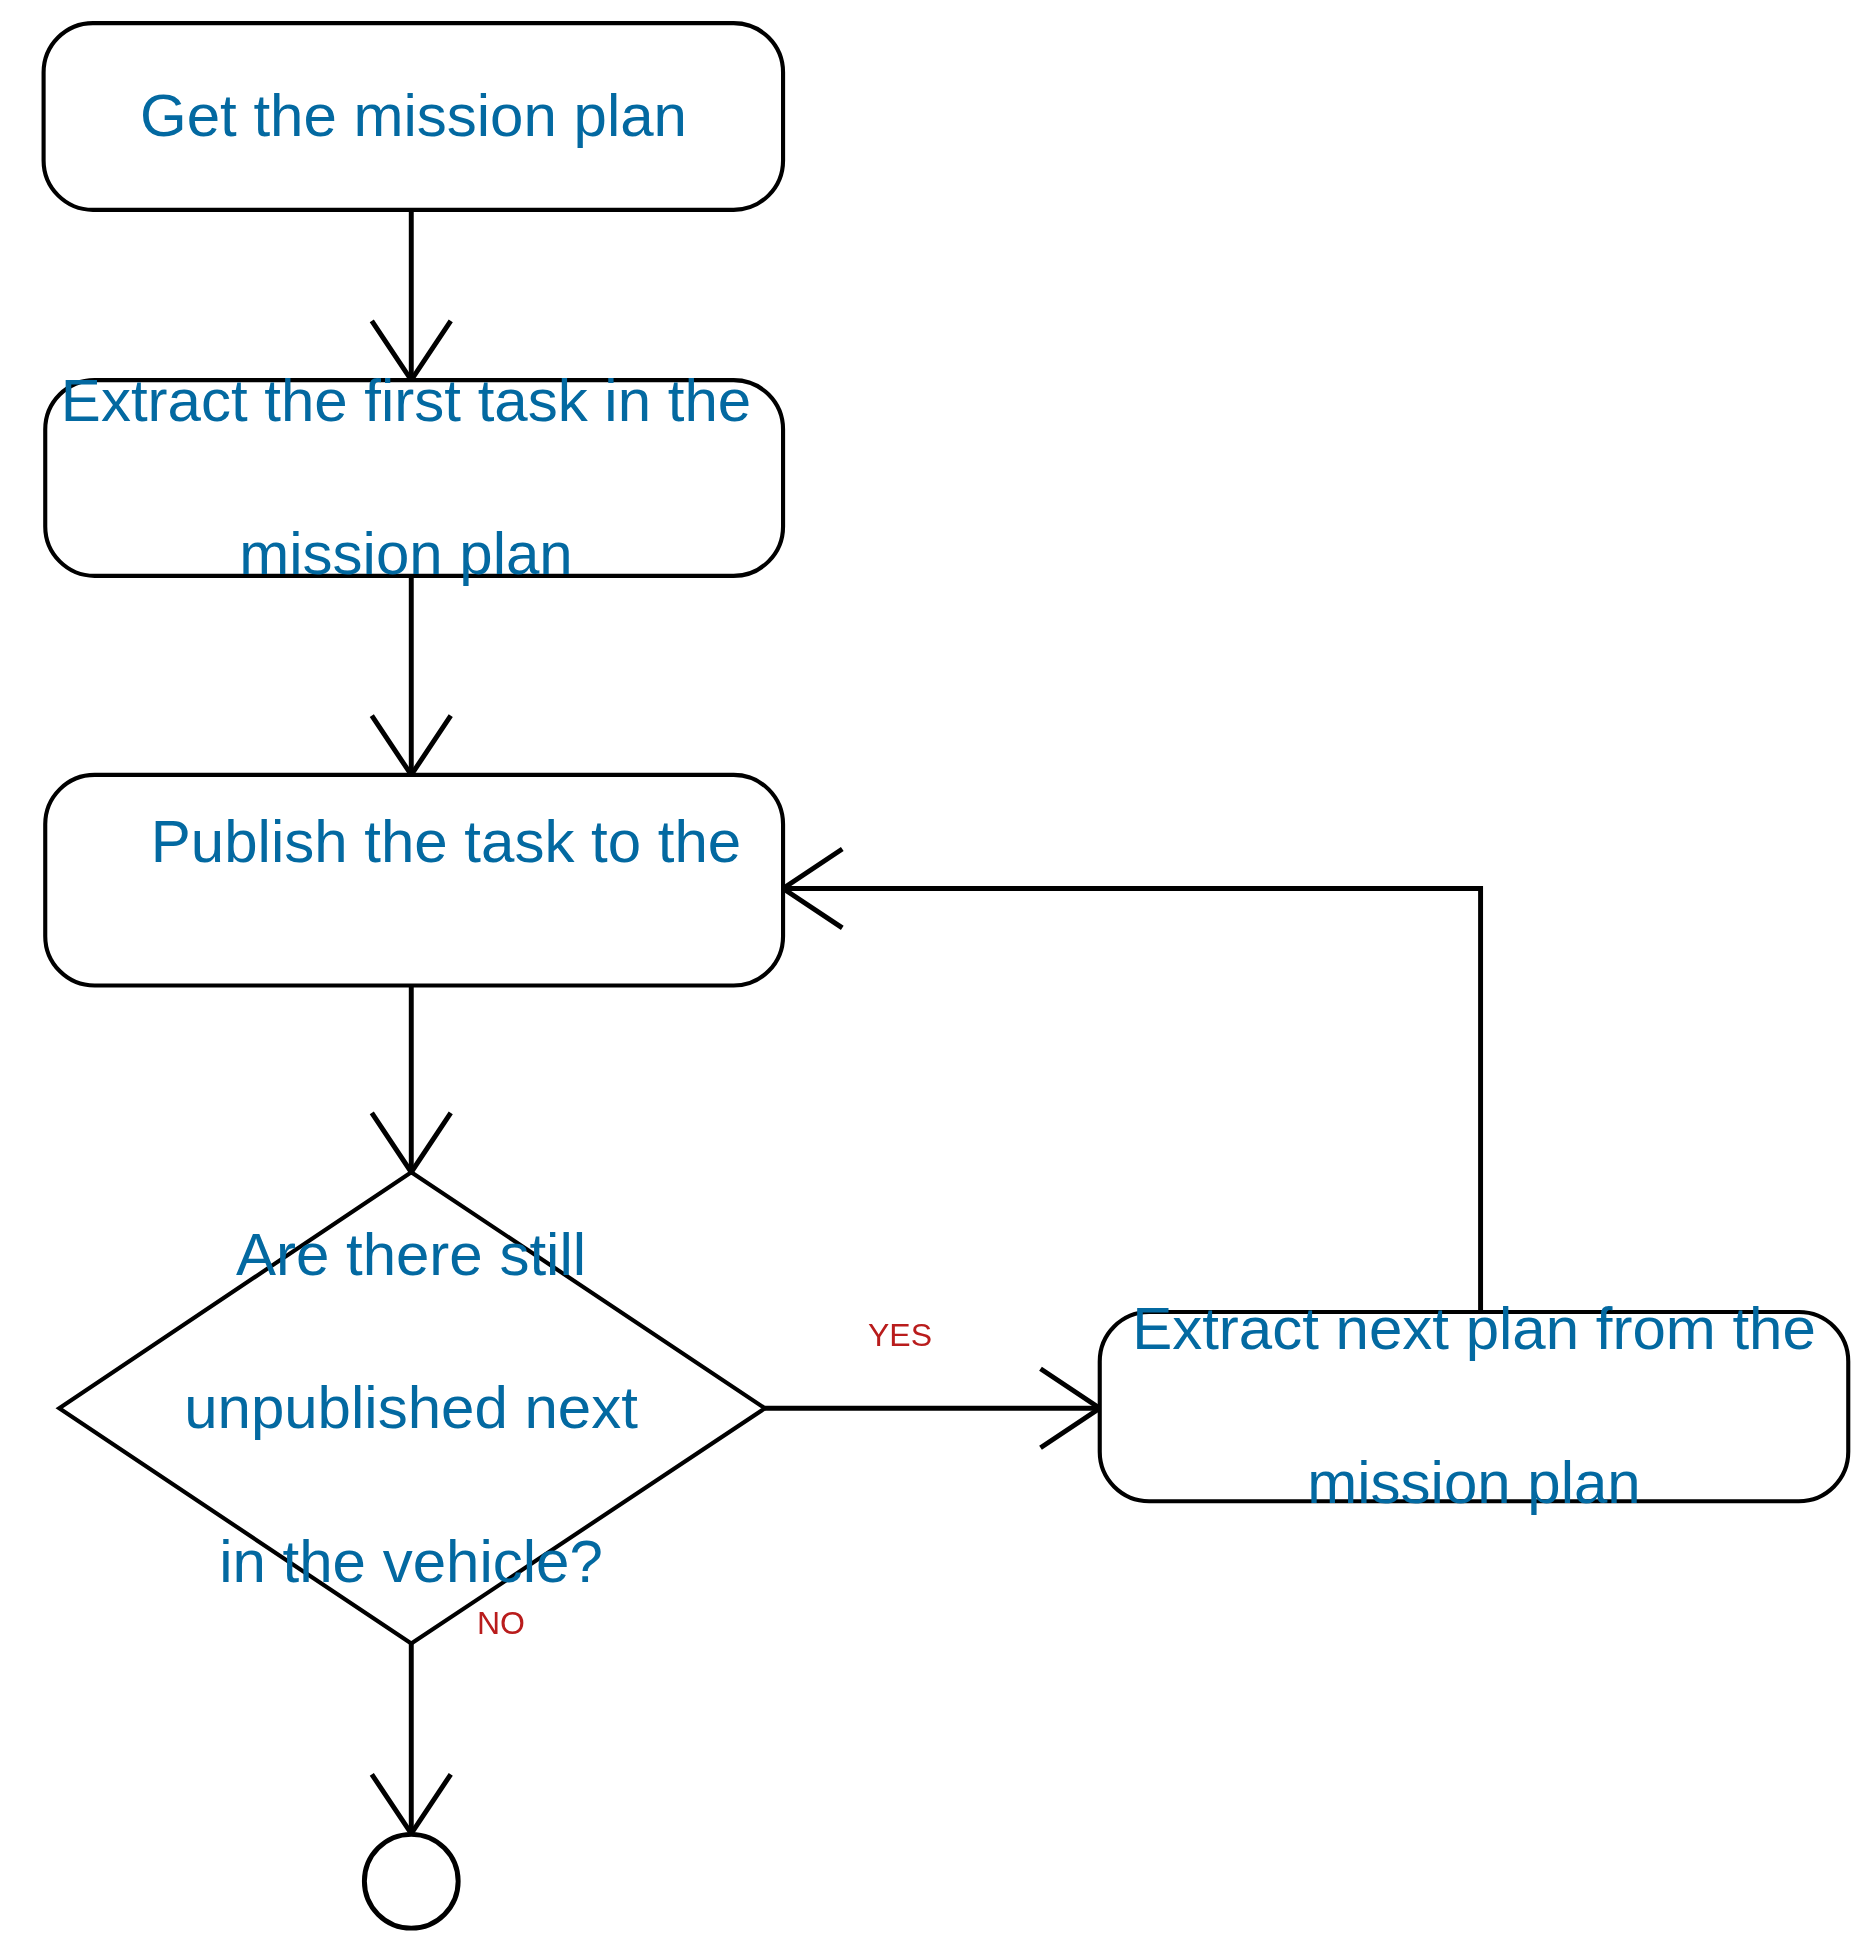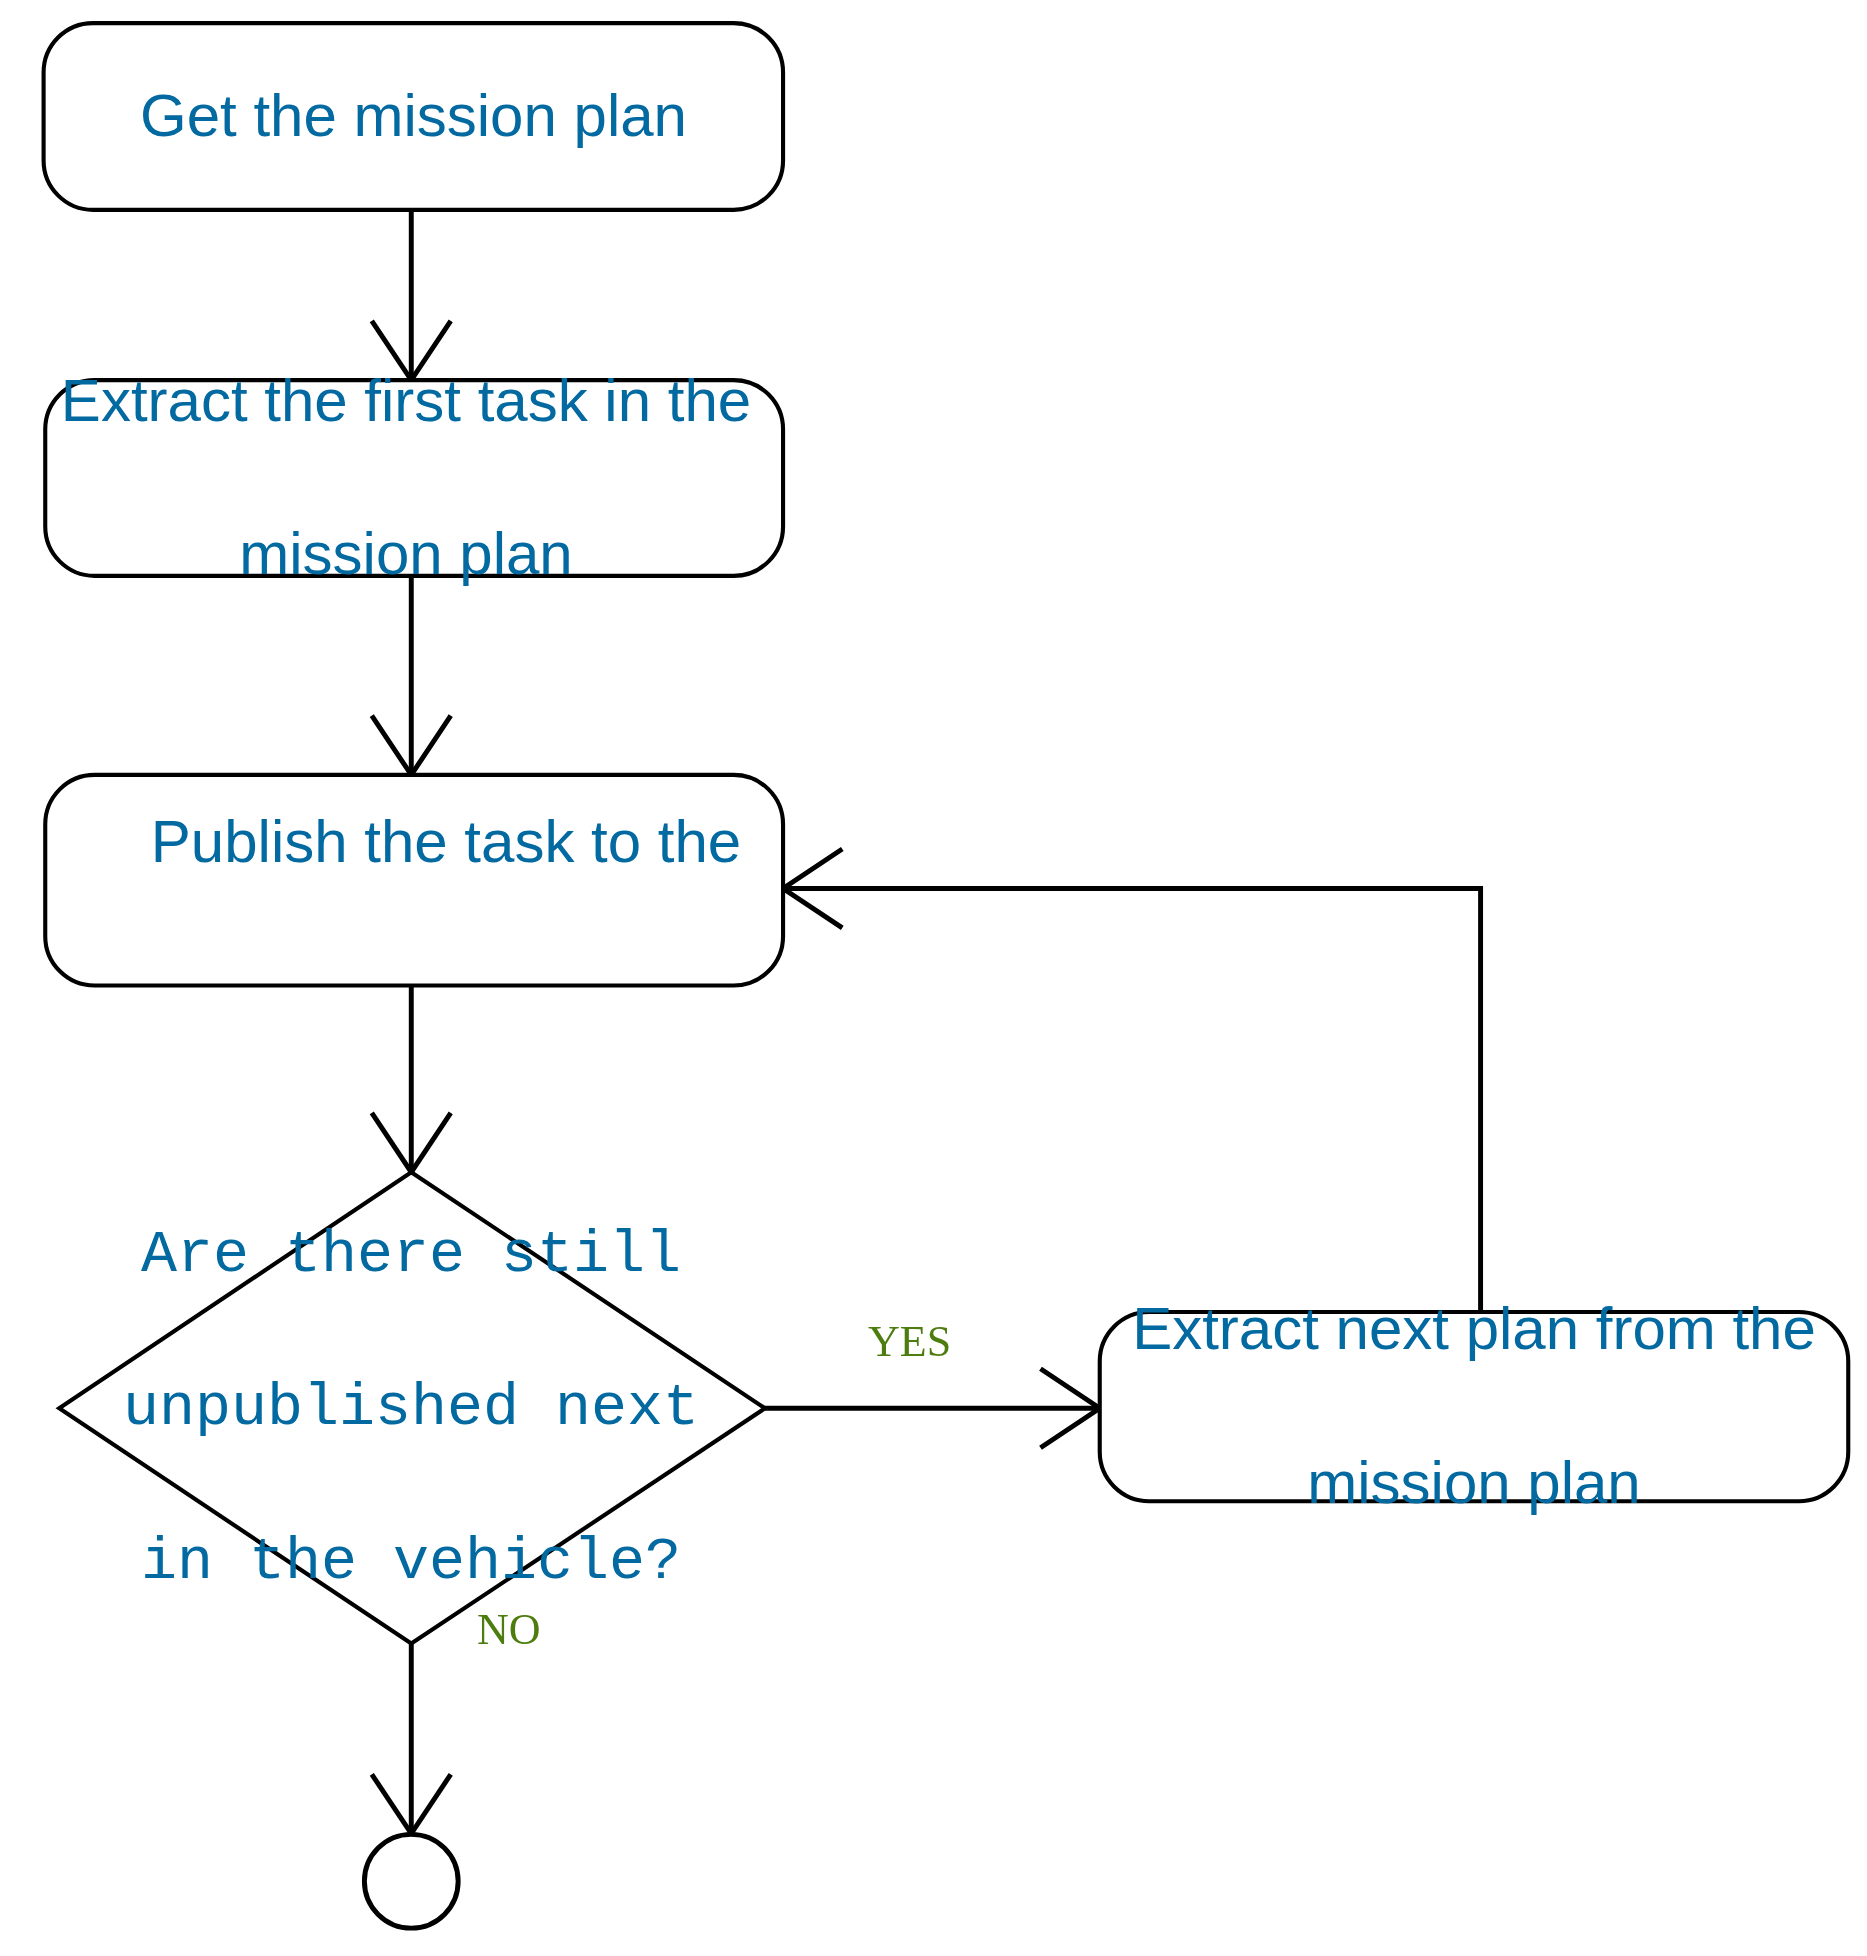--- a/index.html
+++ b/index.html
@@ -147,7 +147,7 @@
     </span>
   </div>
 
-  <div class="node-text" style="left:111px; top:1277px; width:600px; height:263px;font-family:Liberation Mono, monospace;">
+  <div class="node-text" style="left:111px; top:1277px; width:600px; height:263px;">
     <span>
       <span>Are there still</span><br>
       <span>unpublished next</span><br>

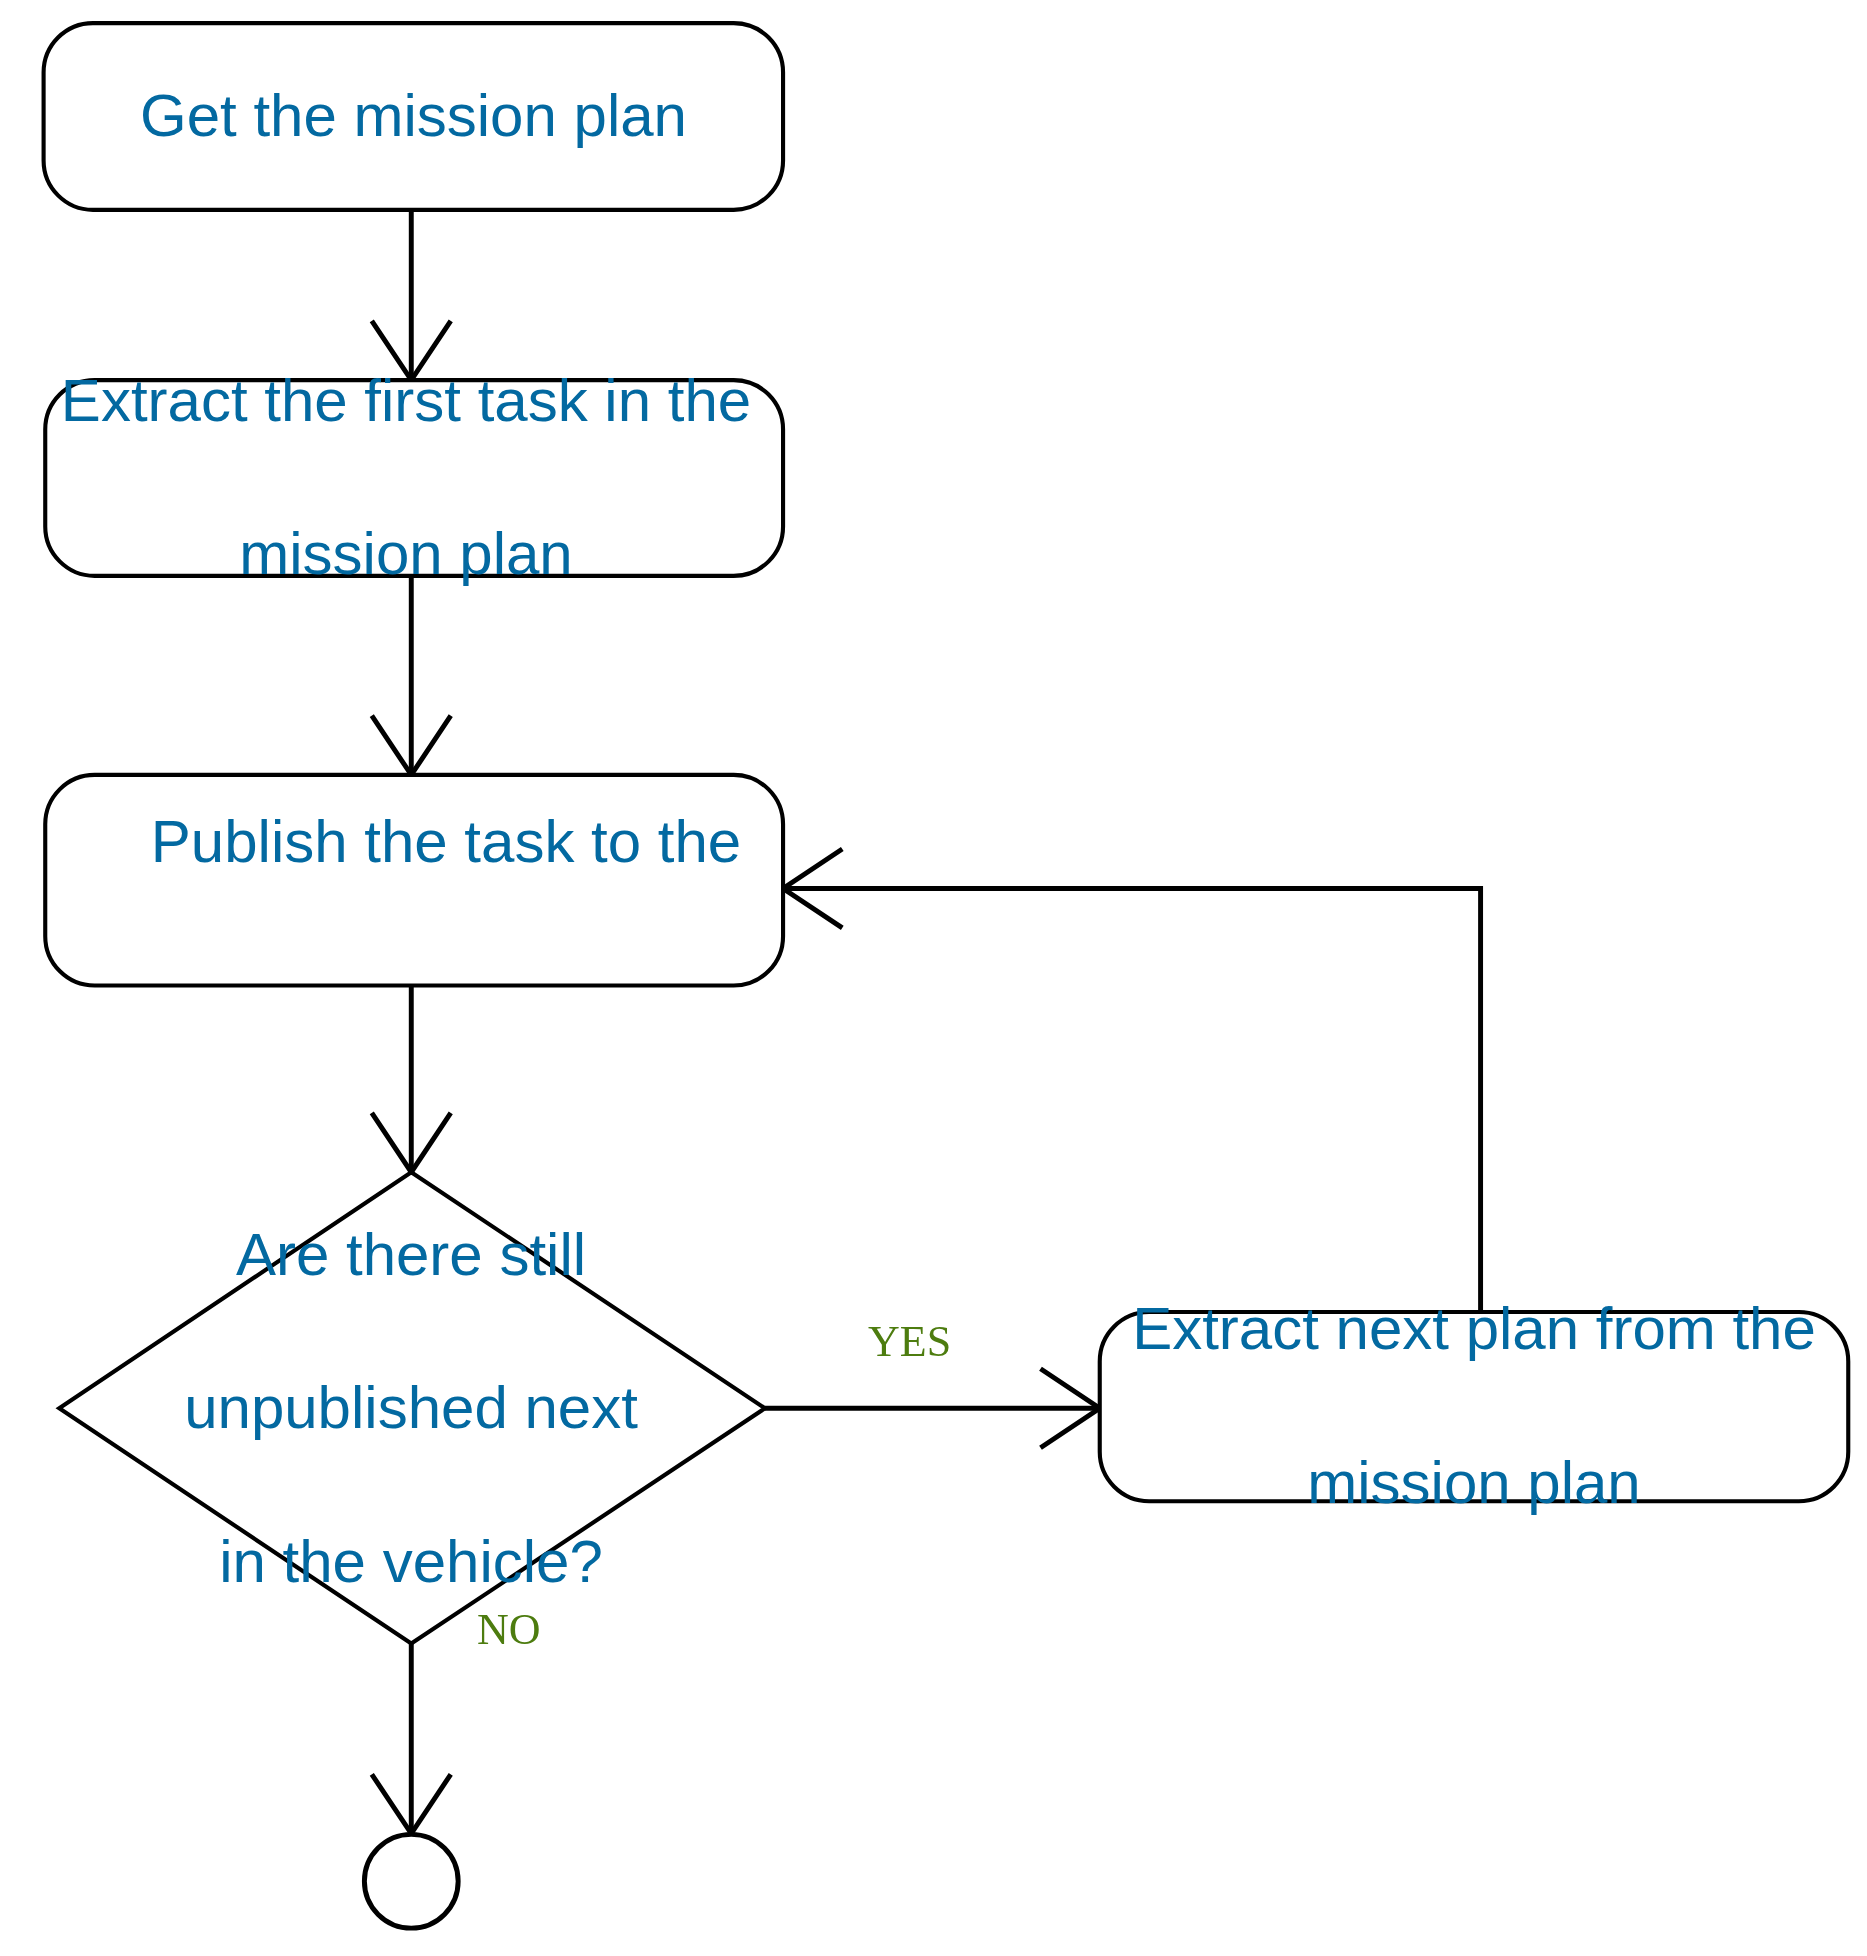--- a/index.html
+++ b/index.html
@@ -72,9 +72,9 @@
   }
   .edge-label {
     position: absolute;
-    color: #4d7c0f;
-    font-family: Liberation Serif, serif;
-    font-size: 44px;
+    color: #b91c1c;
+    font-family: Liberation Sans, sans-serif;
+    font-size: 32px;
     line-height: 1.2;
     white-space: nowrap;
   }

